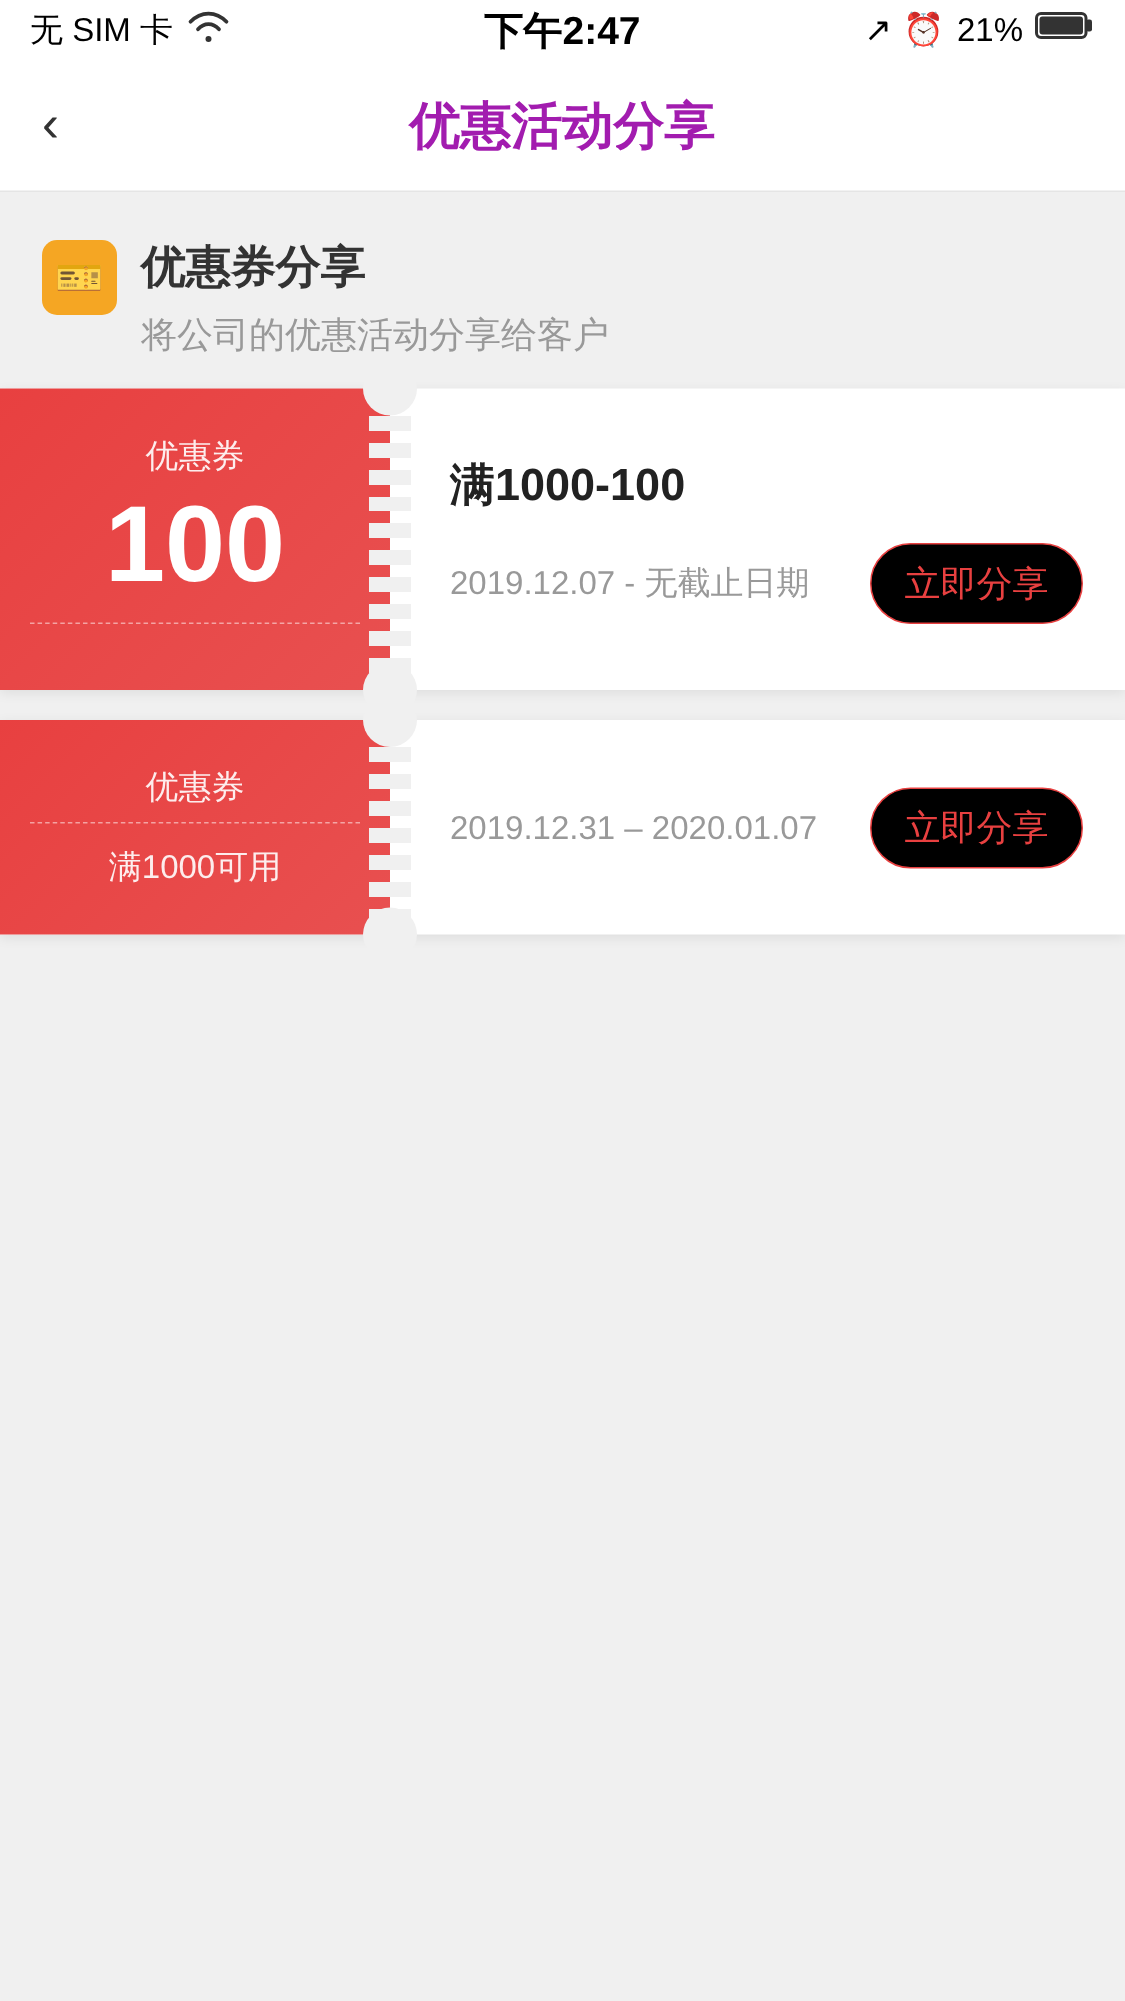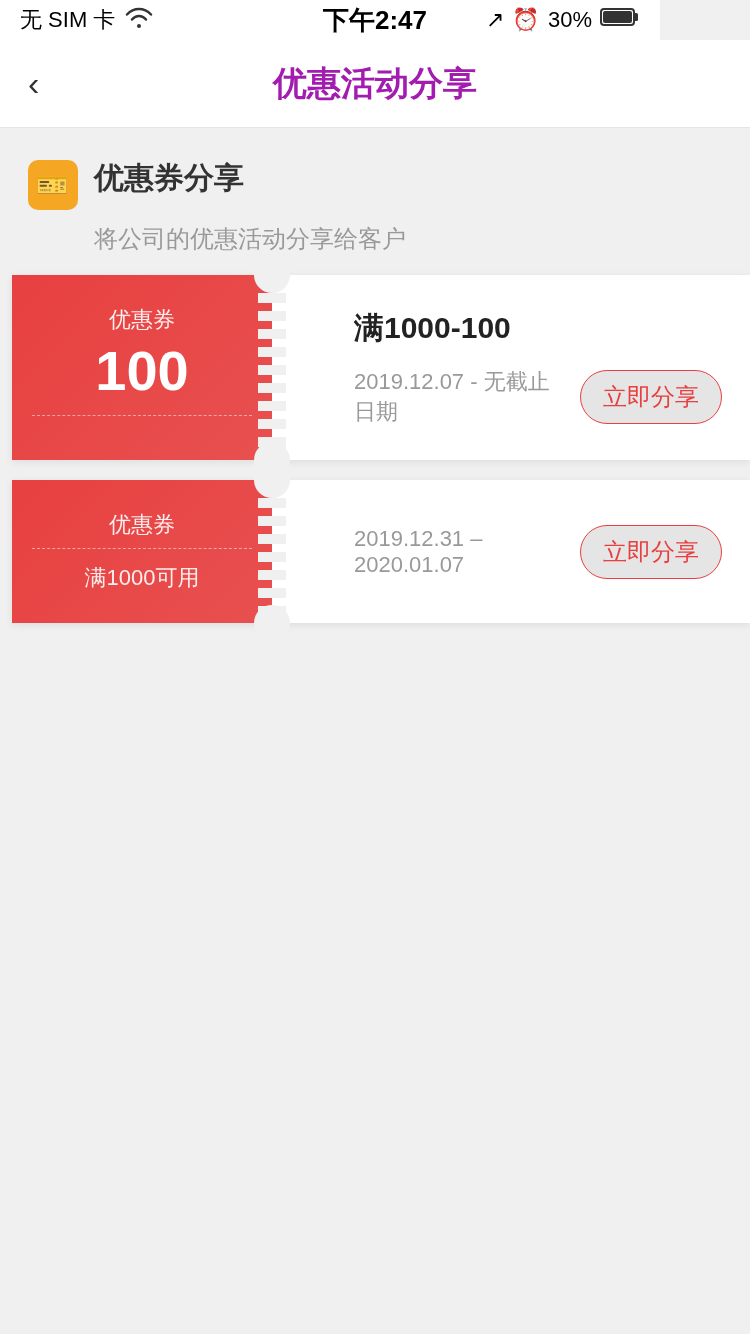--- a/index.html
+++ b/index.html
@@ -15,7 +15,7 @@
 
     
     .status-bar {
-      width: 660px;
+      width: 750px;
       height: 40px;
       background: #fff;
       display: flex;

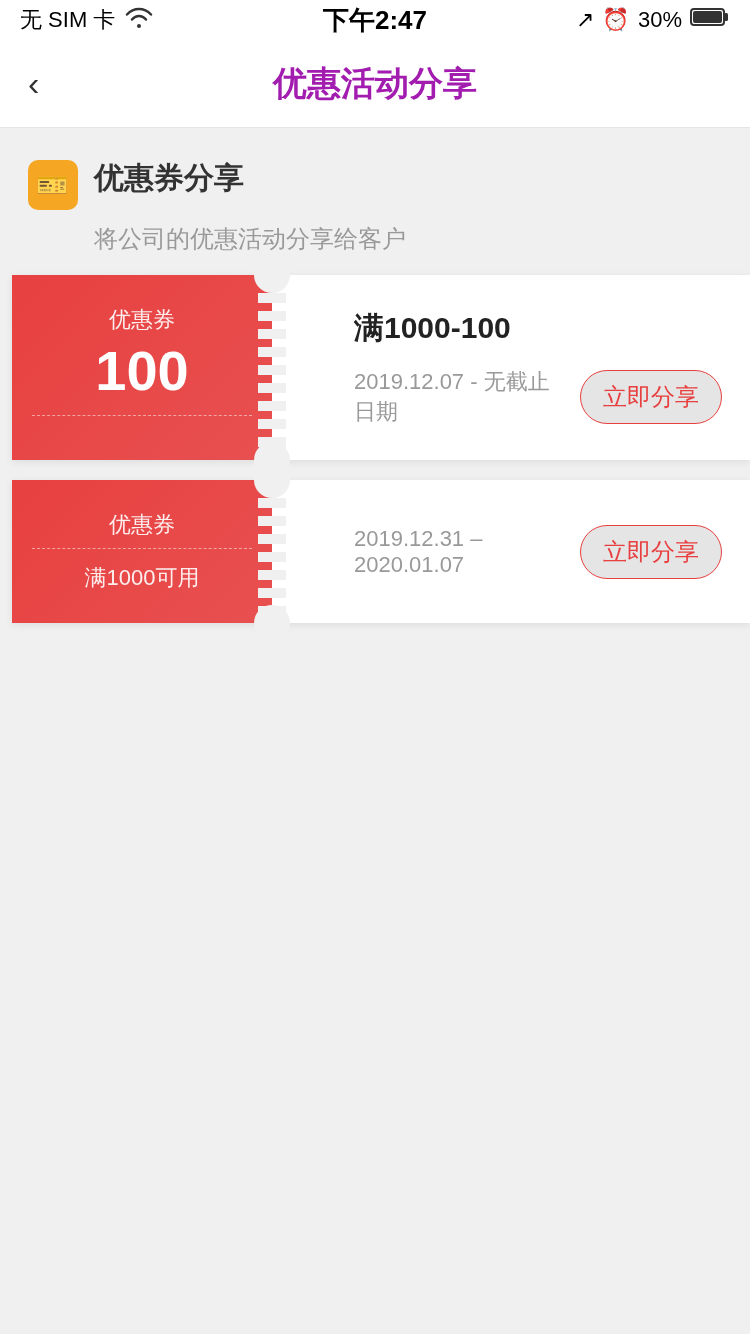--- a/index.html
+++ b/index.html
@@ -259,7 +259,7 @@
   <div class="status-right">
     <span>↗</span>
     <span>⏰</span>
-    <span>30%</span>
+    <span>21%</span>
     <span>
       <svg width="40" height="22" viewBox="0 0 40 22" fill="none">
         <rect x="1" y="3" width="33" height="16" rx="3" stroke="#333" stroke-width="2"></rect>

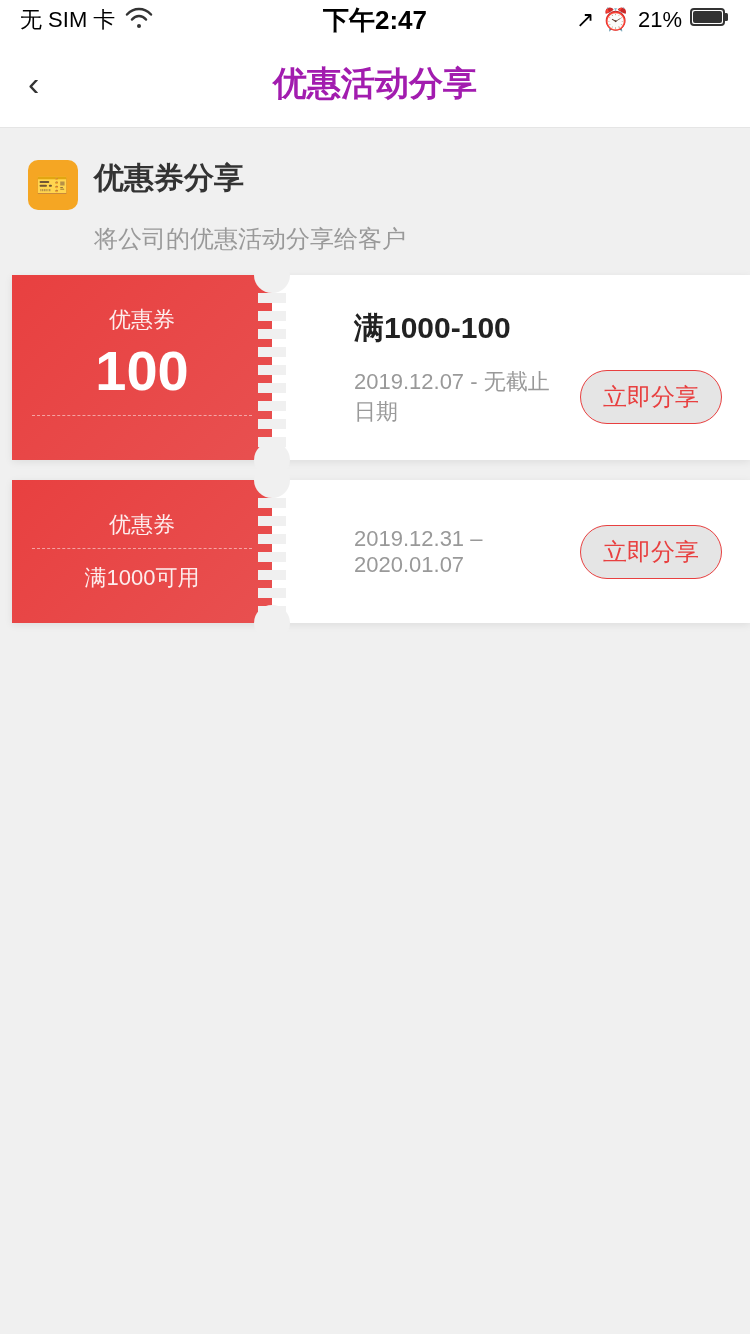--- a/index.html
+++ b/index.html
@@ -94,7 +94,7 @@
       font-size: 30px;
       font-weight: 600;
       color: #333;
-      margin-bottom: 24px;
+      margin-bottom: 8px;
     }
     .section-subtitle {
       font-size: 24px;

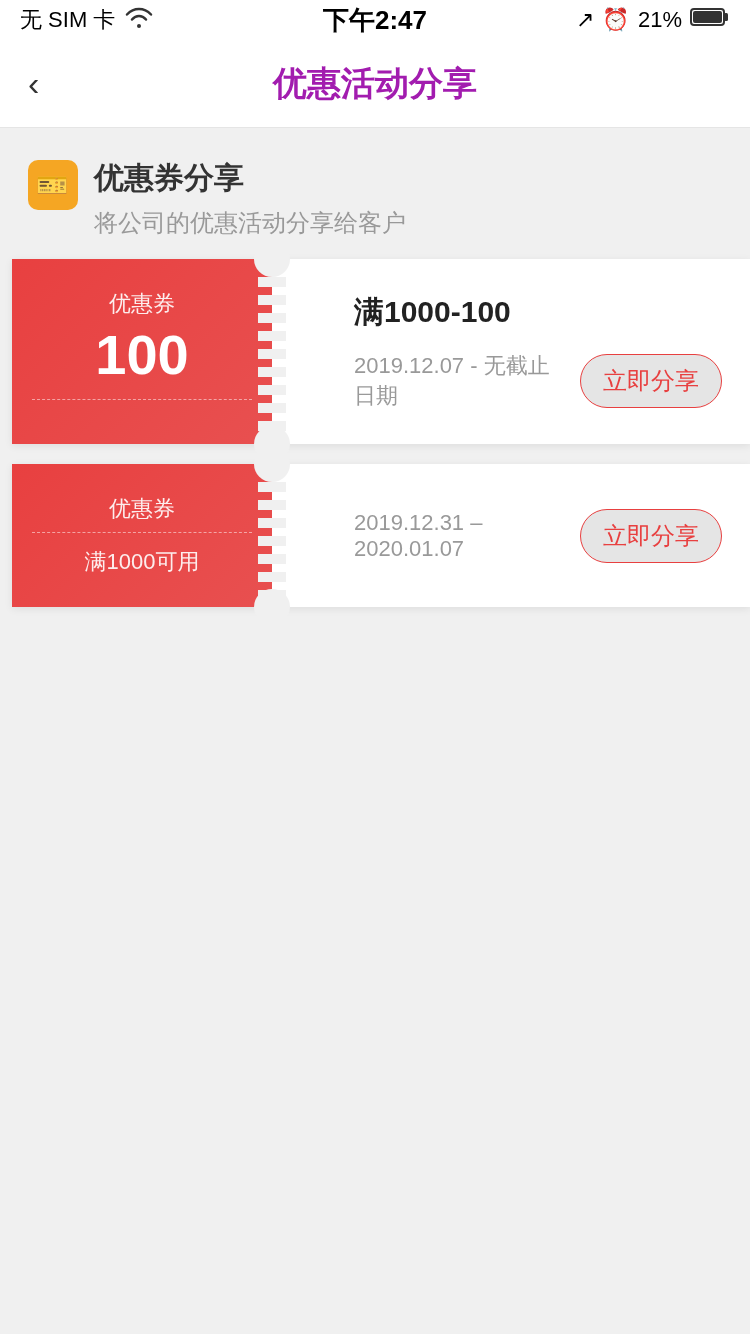--- a/index.html
+++ b/index.html
@@ -111,13 +111,12 @@
     
     .coupon-card {
       background: #fff;
-      margin: 0 0 20px 12px;
+      margin: 0 0 20px 0;
       display: flex;
       align-items: stretch;
       box-shadow: 0 2px 8px rgba(0,0,0,0.08);
       position: relative;
       overflow: visible;
-      gap: 42px;
     }
 
     

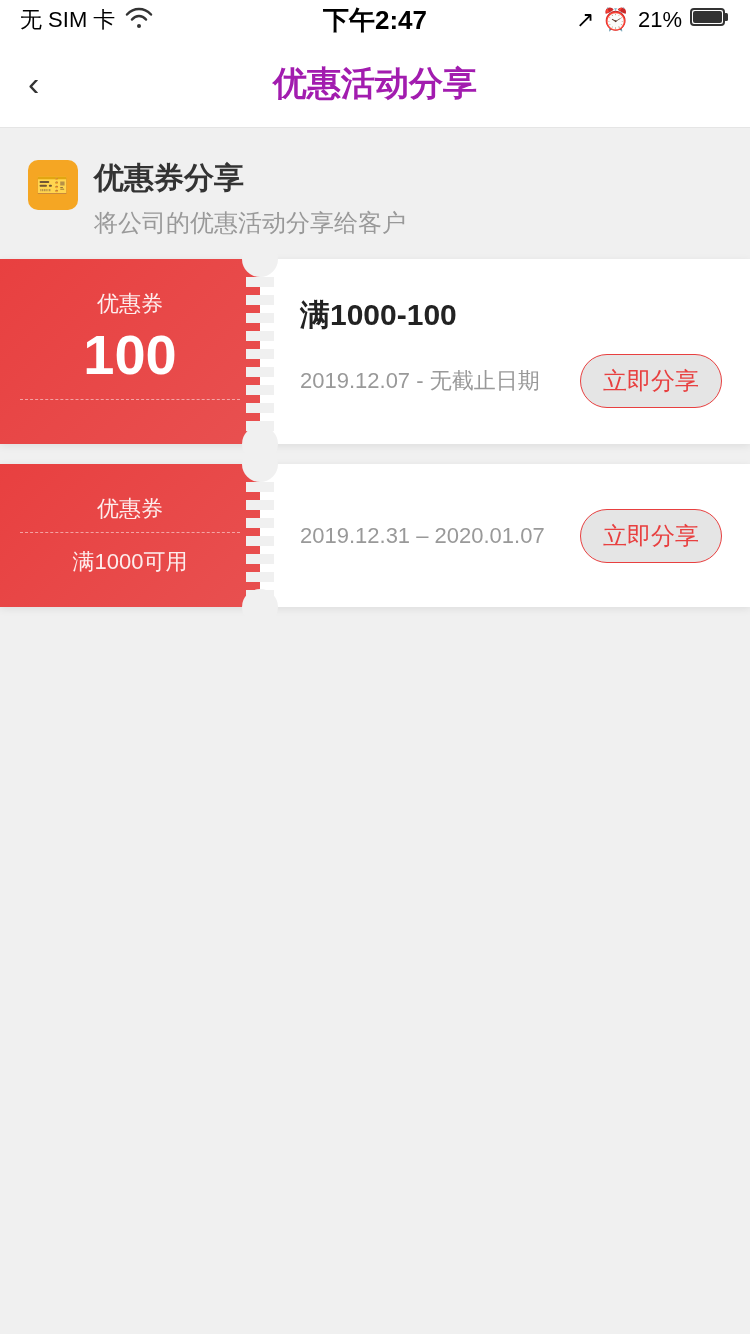--- a/index.html
+++ b/index.html
@@ -179,7 +179,7 @@
       margin-bottom: 8px;
     }
     .coupon-amount {
-      font-size: 56px;
+      font-size: 72px;
       font-weight: 700;
       color: #fff;
       line-height: 1;

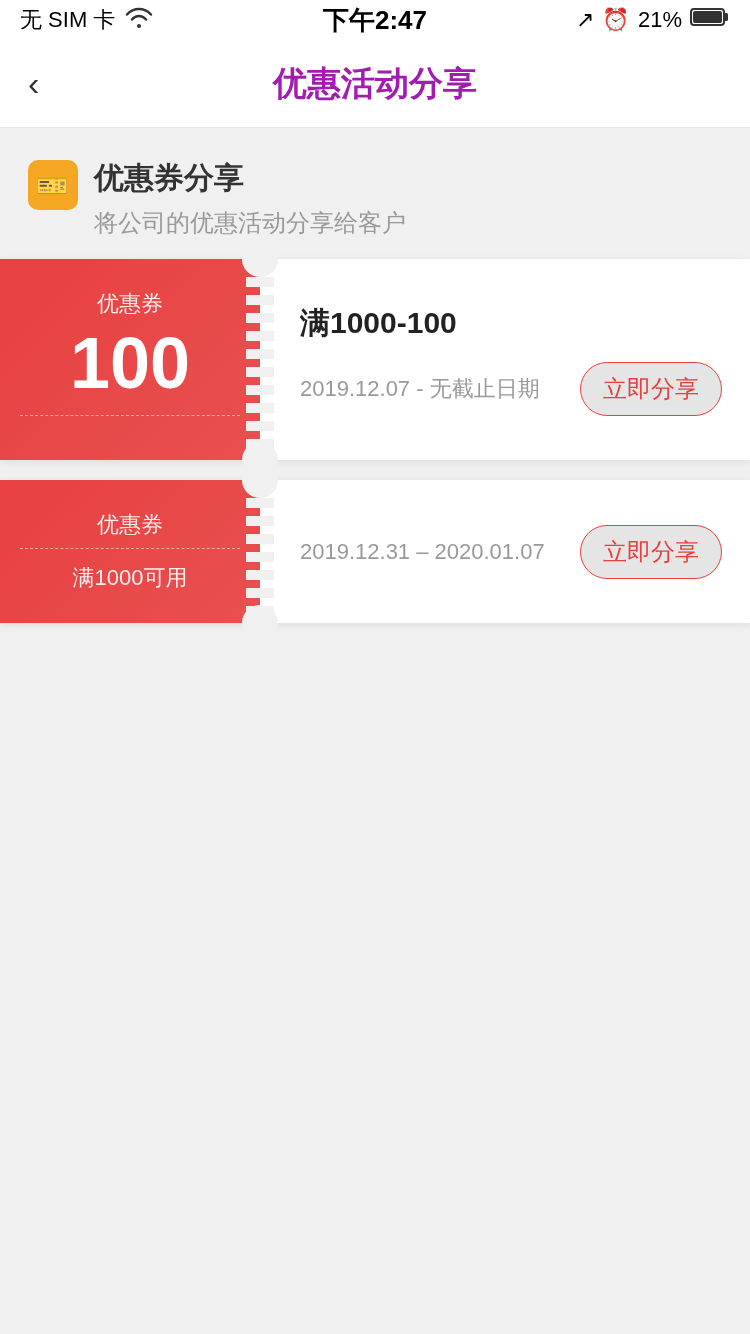--- a/index.html
+++ b/index.html
@@ -228,7 +228,7 @@
       padding: 10px 22px;
       font-size: 24px;
       color: #e84040;
-      background: #e5e5e5;
+      background: #000000;
       cursor: pointer;
       white-space: nowrap;
       flex-shrink: 0;

